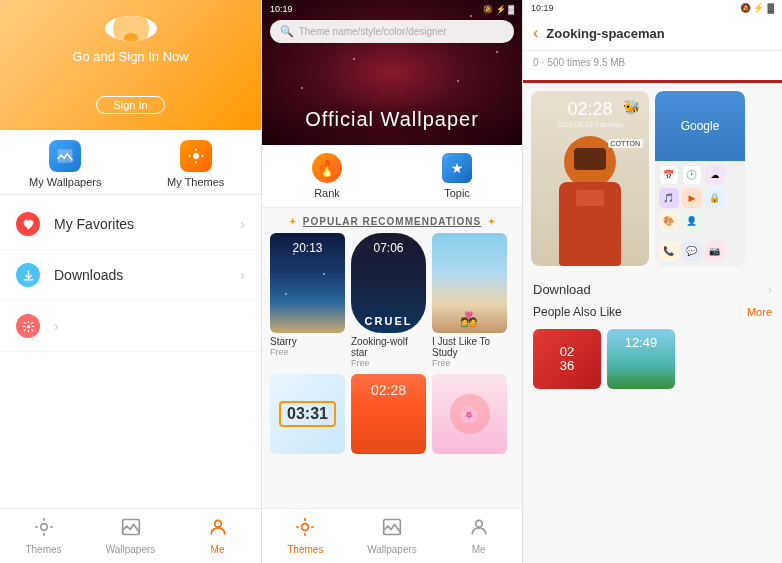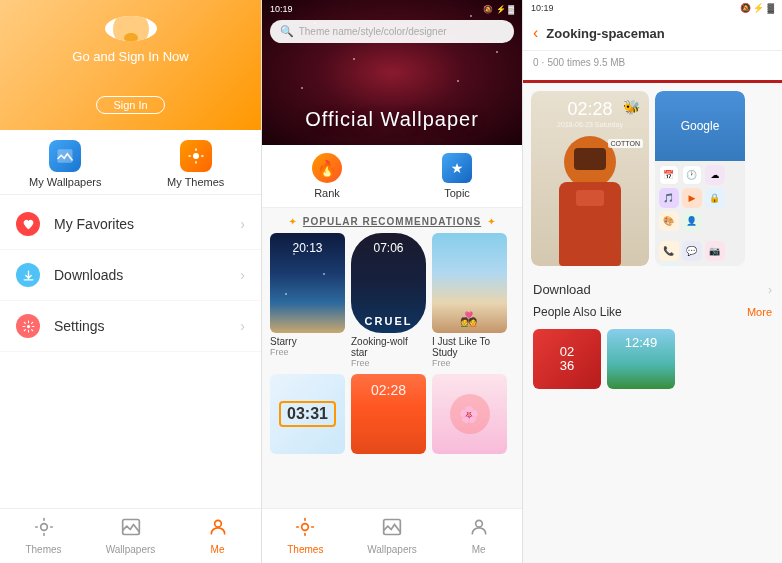--- a/index.html
+++ b/index.html
@@ -660,7 +660,6 @@
             <path d="M12 2v3M12 19v3M2 12h3M19 12h3M4.22 4.22l2.12 2.12M17.66 17.66l2.12 2.12M4.22 19.78l2.12-2.12M17.66 6.34l2.12-2.12" stroke="white" stroke-width="2" stroke-linecap="round"></path>
           </svg>
       </div>
-      <span class="menu-item-label">Settings</span>
       <span class="menu-chevron">›</span>
     </div>
   </div>

